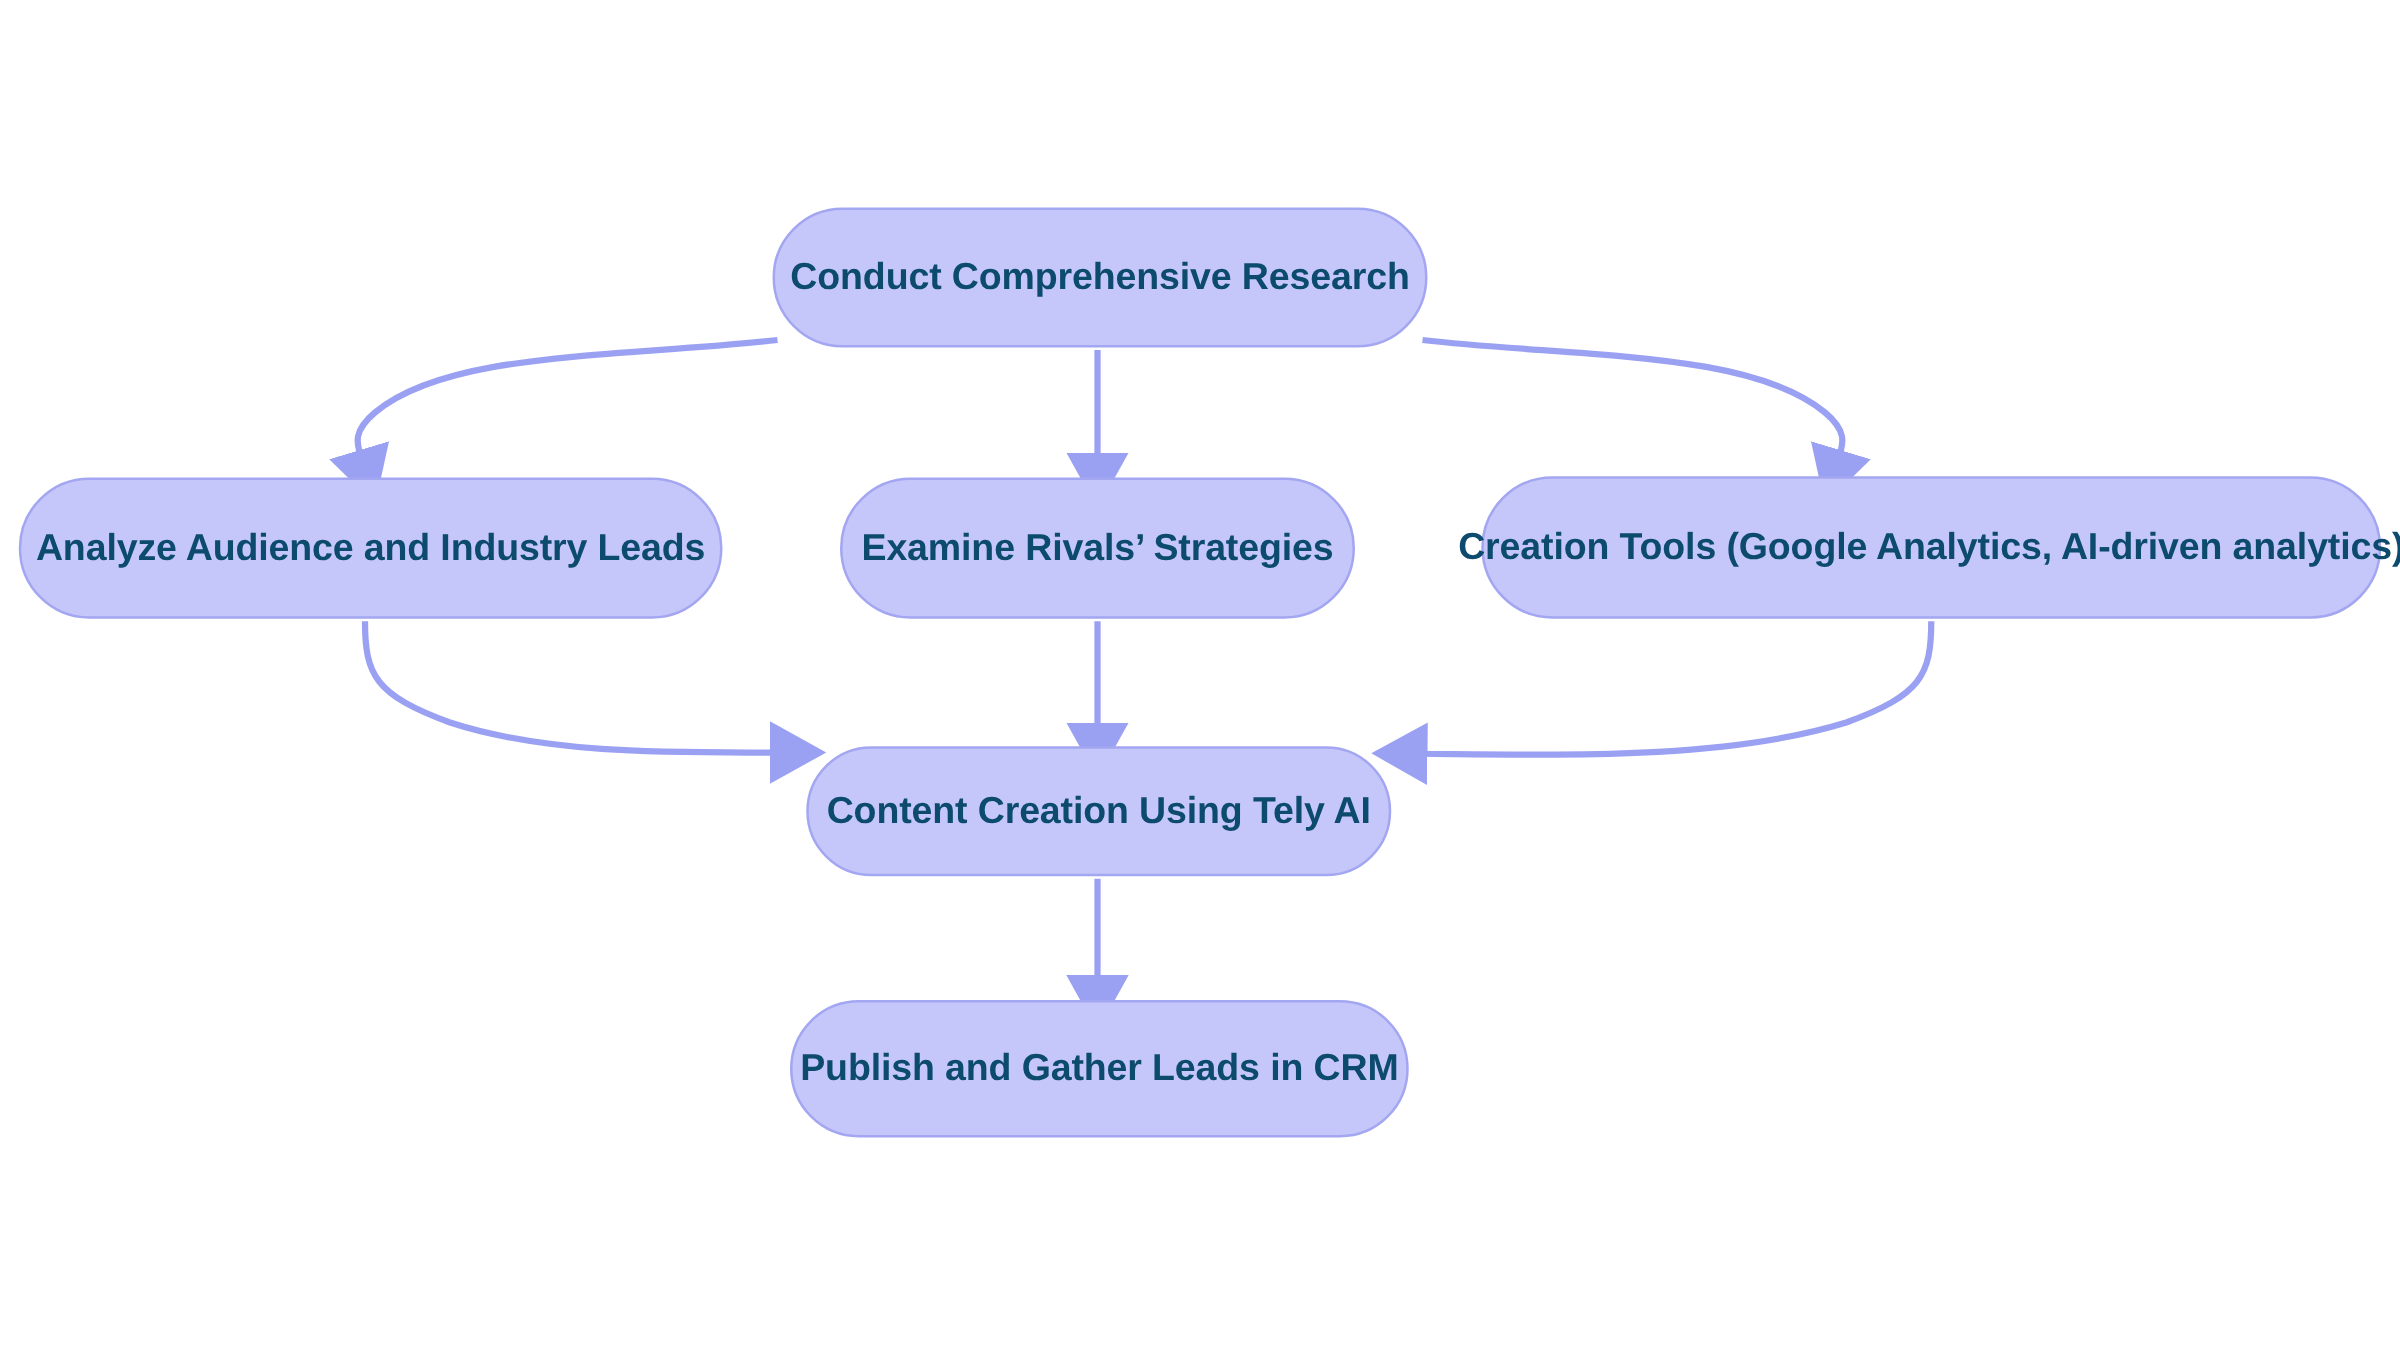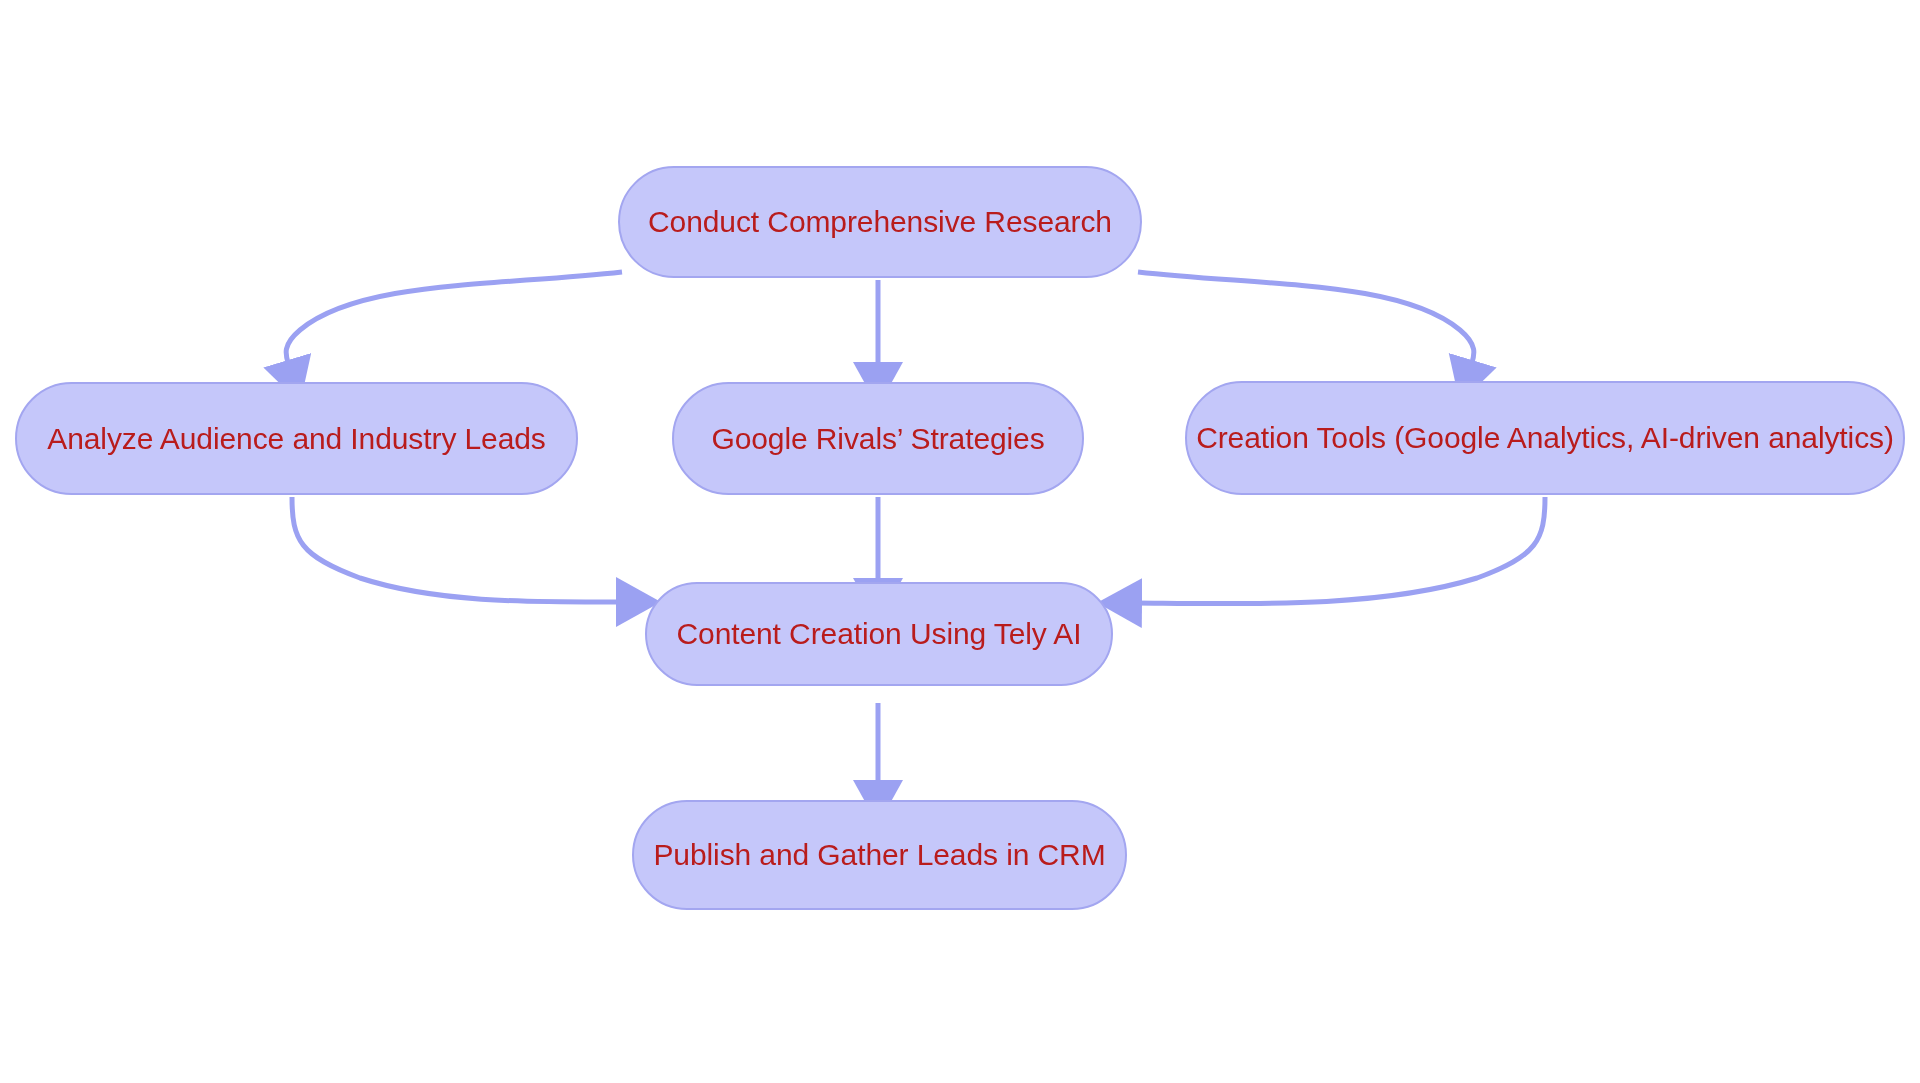--- a/index.html
+++ b/index.html
@@ -37,9 +37,9 @@
     background: #c5c7fa;
     border: 2px solid #a3a6f0;
     border-radius: 999px;
-    color: #b91c1c;
+    color: #0c4a6e;
     font-size: 30px;
-    font-weight: 400;
+    font-weight: 700;
     letter-spacing: -0.1px;
     white-space: nowrap;
     text-align: center;

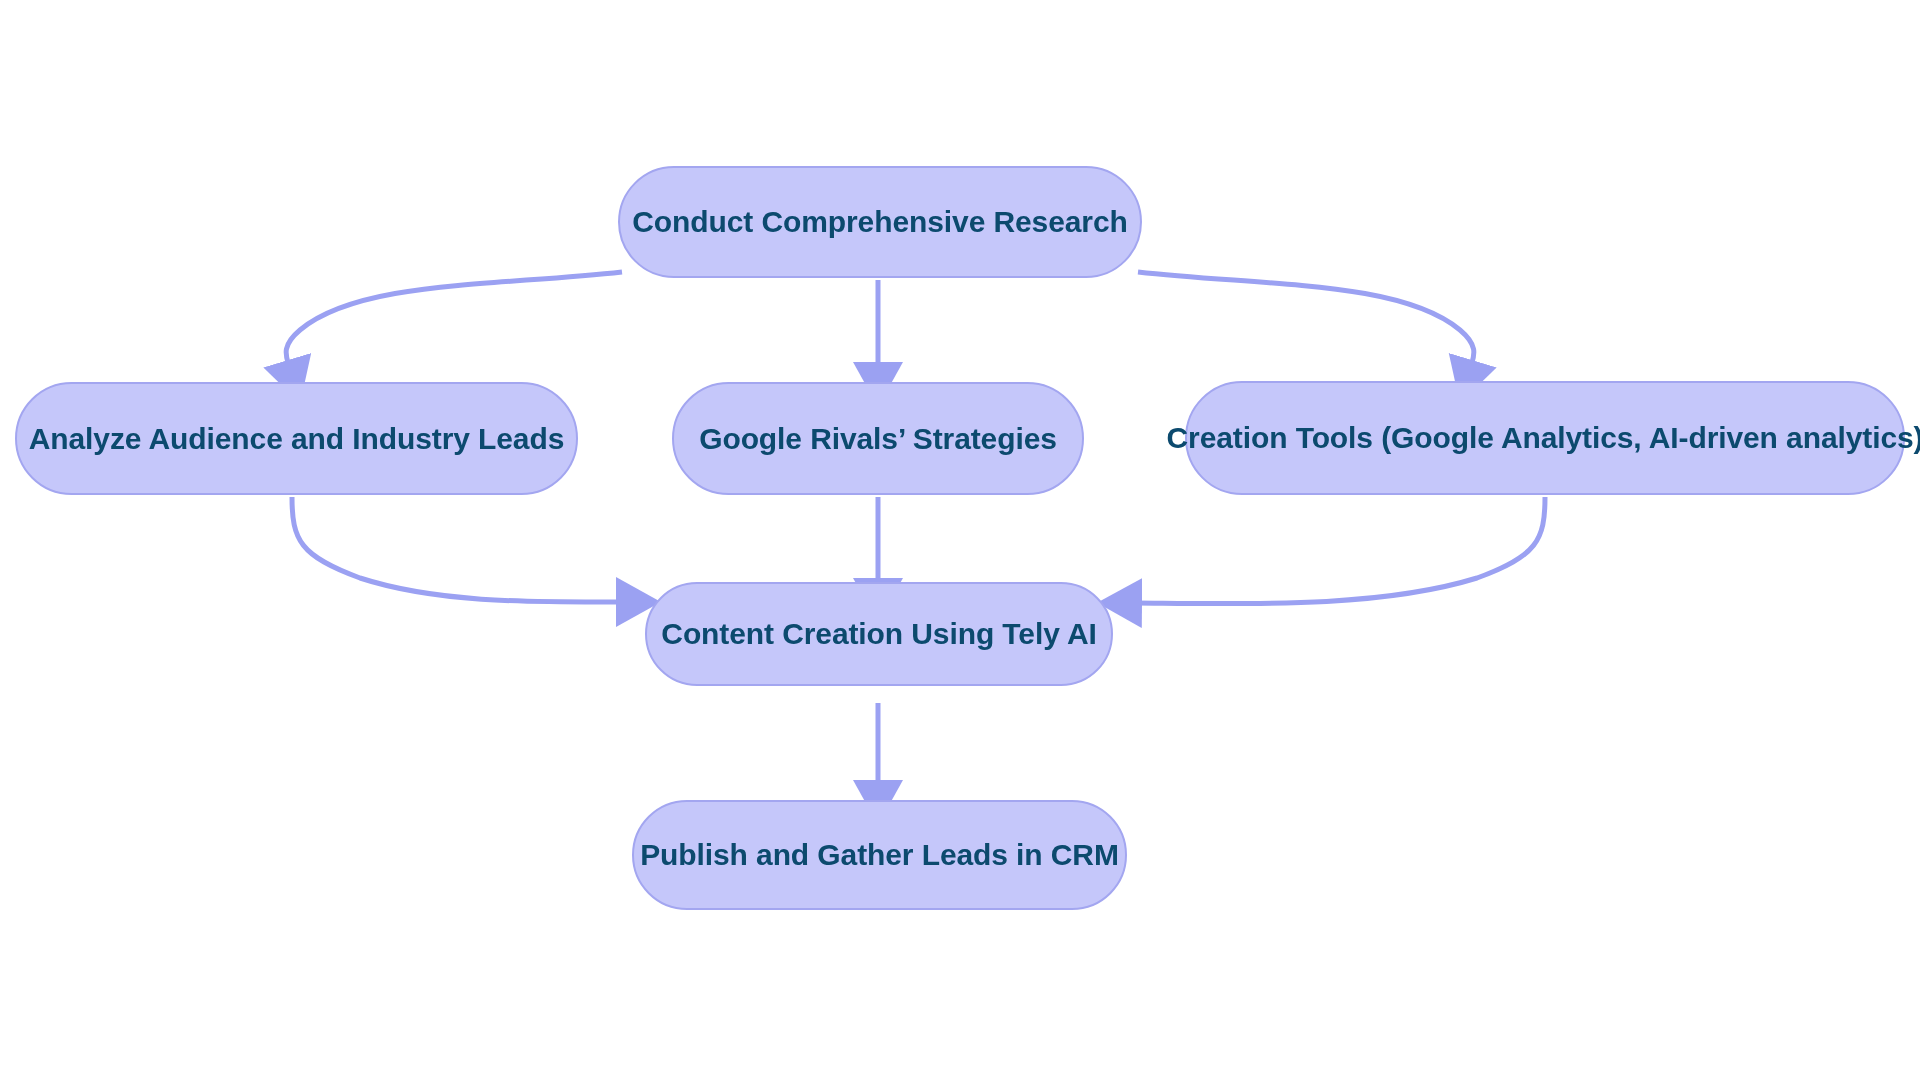--- a/index.html
+++ b/index.html
@@ -93,7 +93,7 @@
   </div>
 
   <div class="flow-node" id="node-rivals">
-    <span class="node-label">Google Rivals’ Strategies</span>
+    <span class="node-label">Examine Rivals’ Strategies</span>
   </div>
 
   <div class="flow-node" id="node-tools">

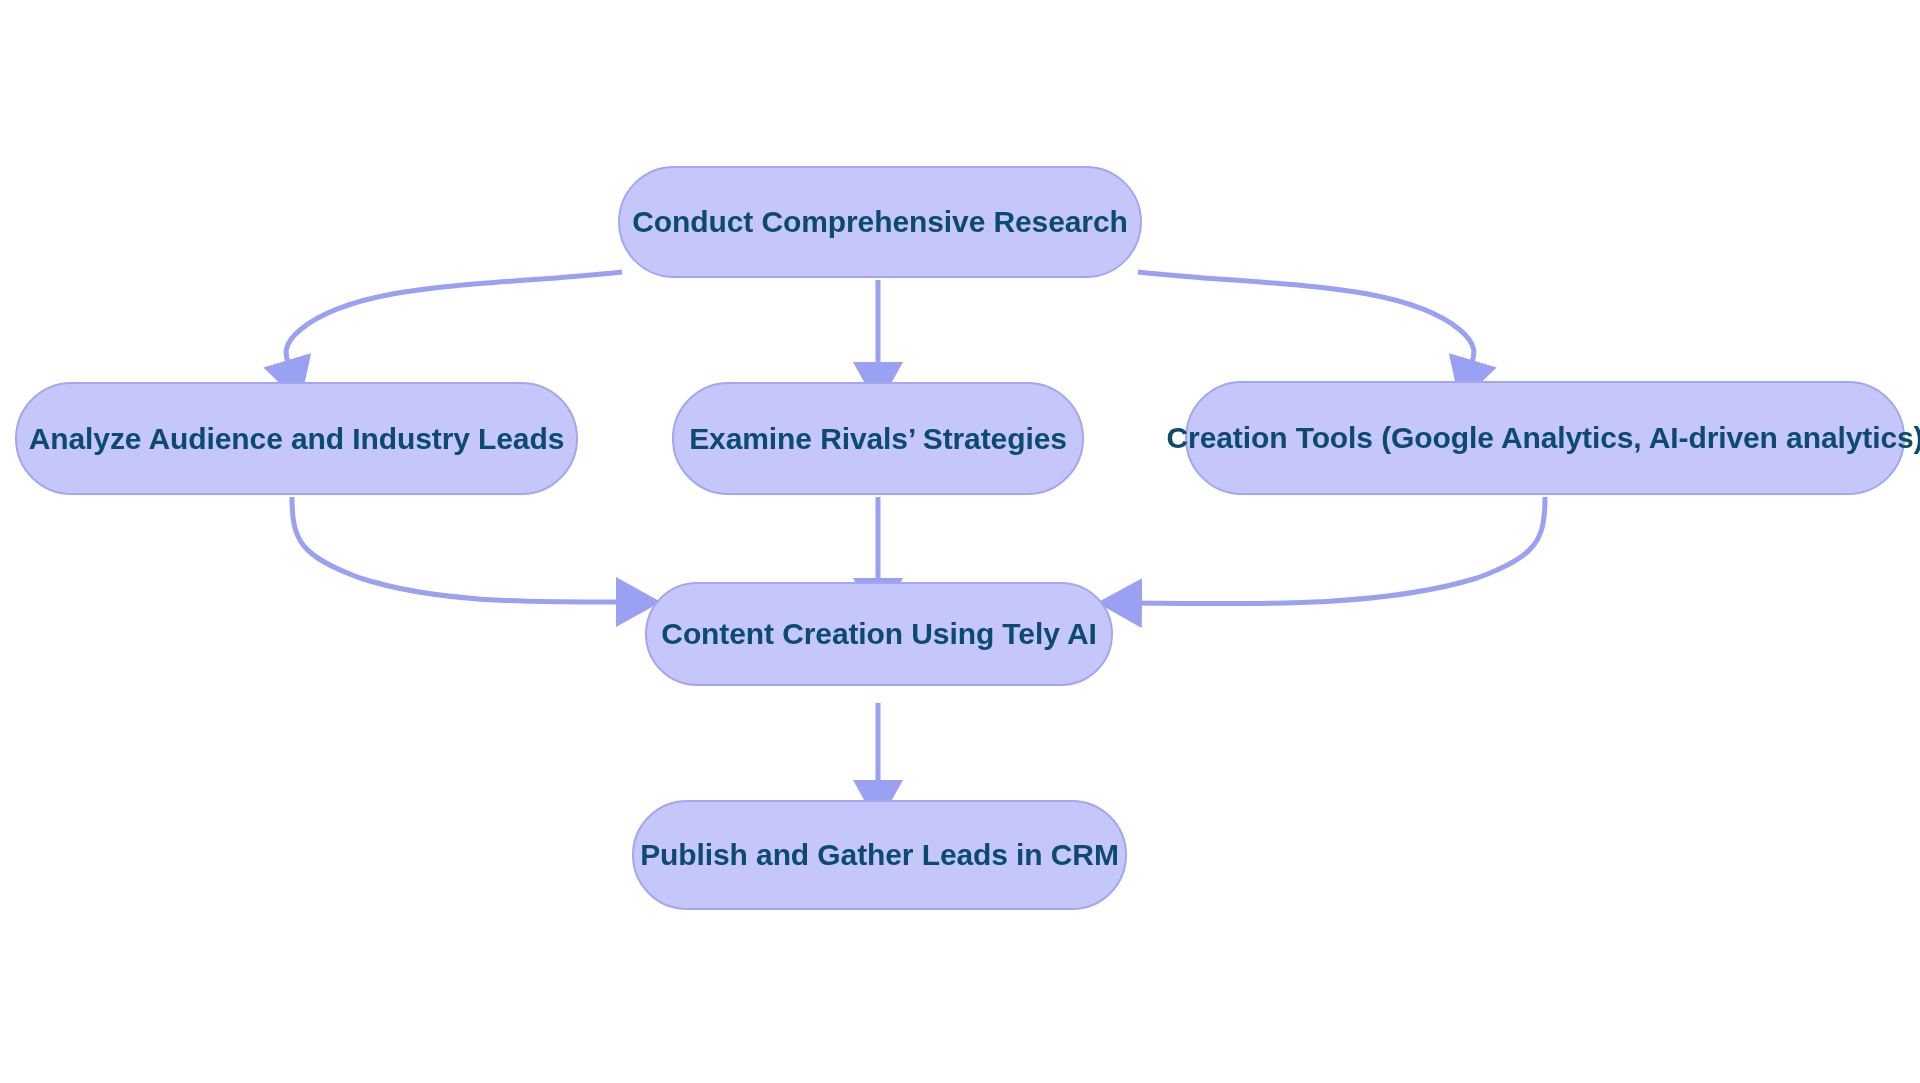--- a/index.html
+++ b/index.html
@@ -54,7 +54,7 @@
   #node-audience        { left: 15px;   top: 382px; width: 563px; height: 113px; }
   #node-rivals          { left: 672px;  top: 382px; width: 412px; height: 113px; }
   #node-tools           { left: 1185px; top: 381px; width: 720px; height: 114px; }
-  #node-content         { left: 645px;  top: 582px; width: 468px; height: 104px; }
+  #node-content         { left: 645px;  top: 597px; width: 468px; height: 104px; }
   #node-publish         { left: 632px;  top: 800px; width: 495px; height: 110px; justify-content: center; }
 </style>
 </head>

